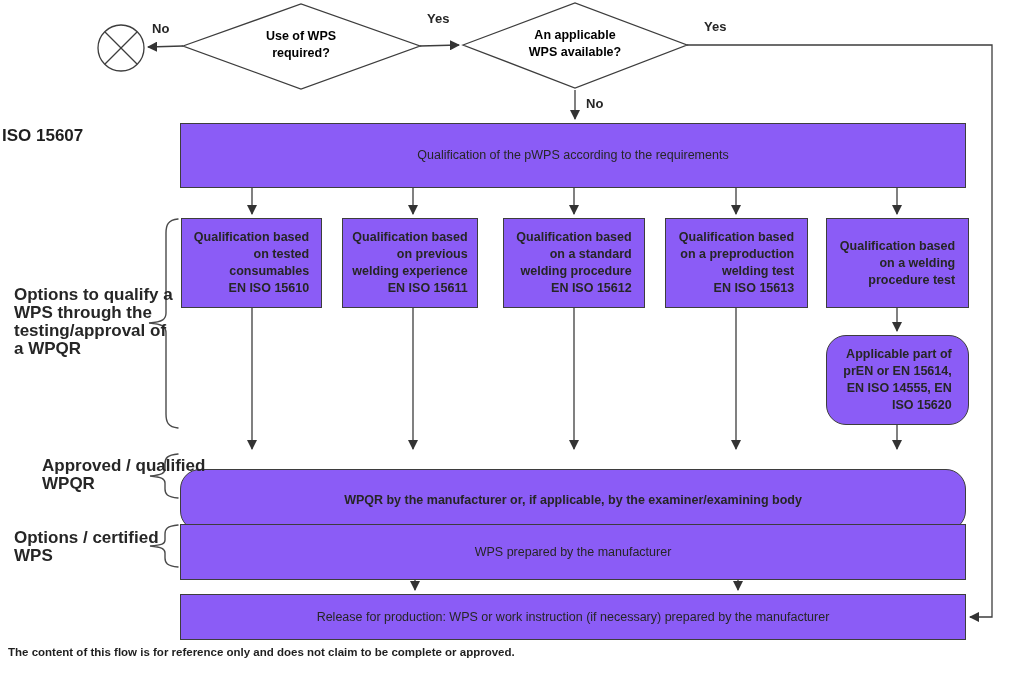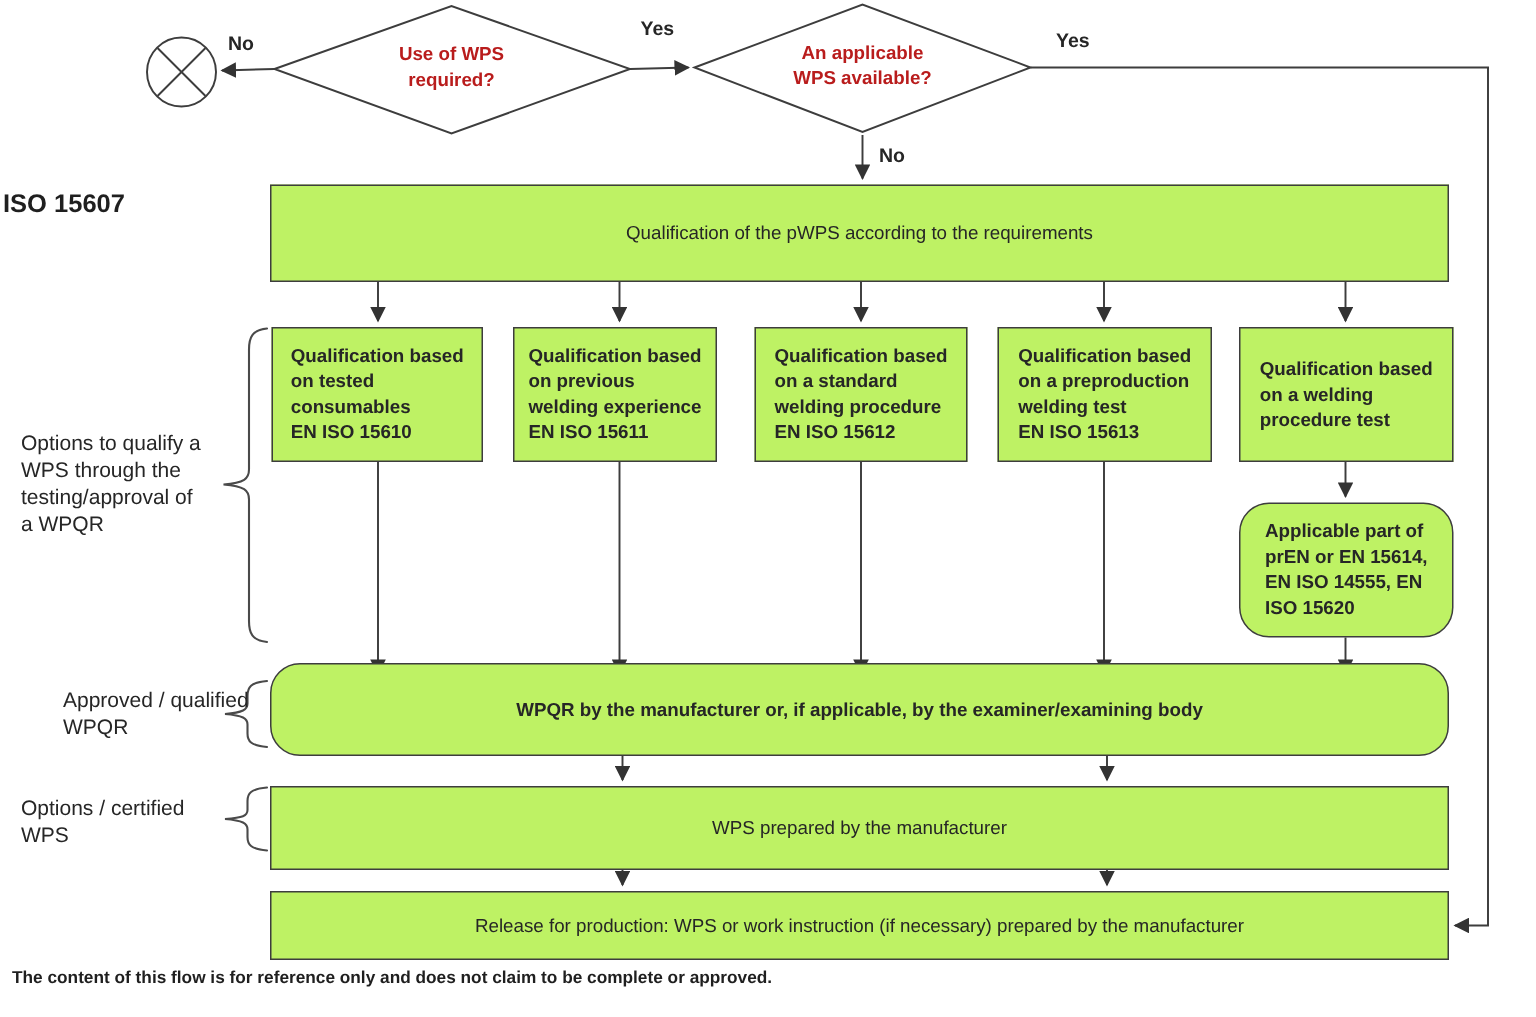--- a/index.html
+++ b/index.html
@@ -19,7 +19,7 @@
   .opt  { top:218px; height:90px; font-weight:600; }
   .semibold { font-weight:600;border-radius:20px; }
   .diamond-label {
-    position:absolute; width:150px; text-align:center; color:#b91c1c;
+    position:absolute; width:150px; text-align:center; color:#000000;
     font-size:12.5px; line-height:17px; font-weight:600; white-space:pre-line;
   }
   .edge-label { position:absolute; font-size:13px; font-weight:600; color:#262626; }

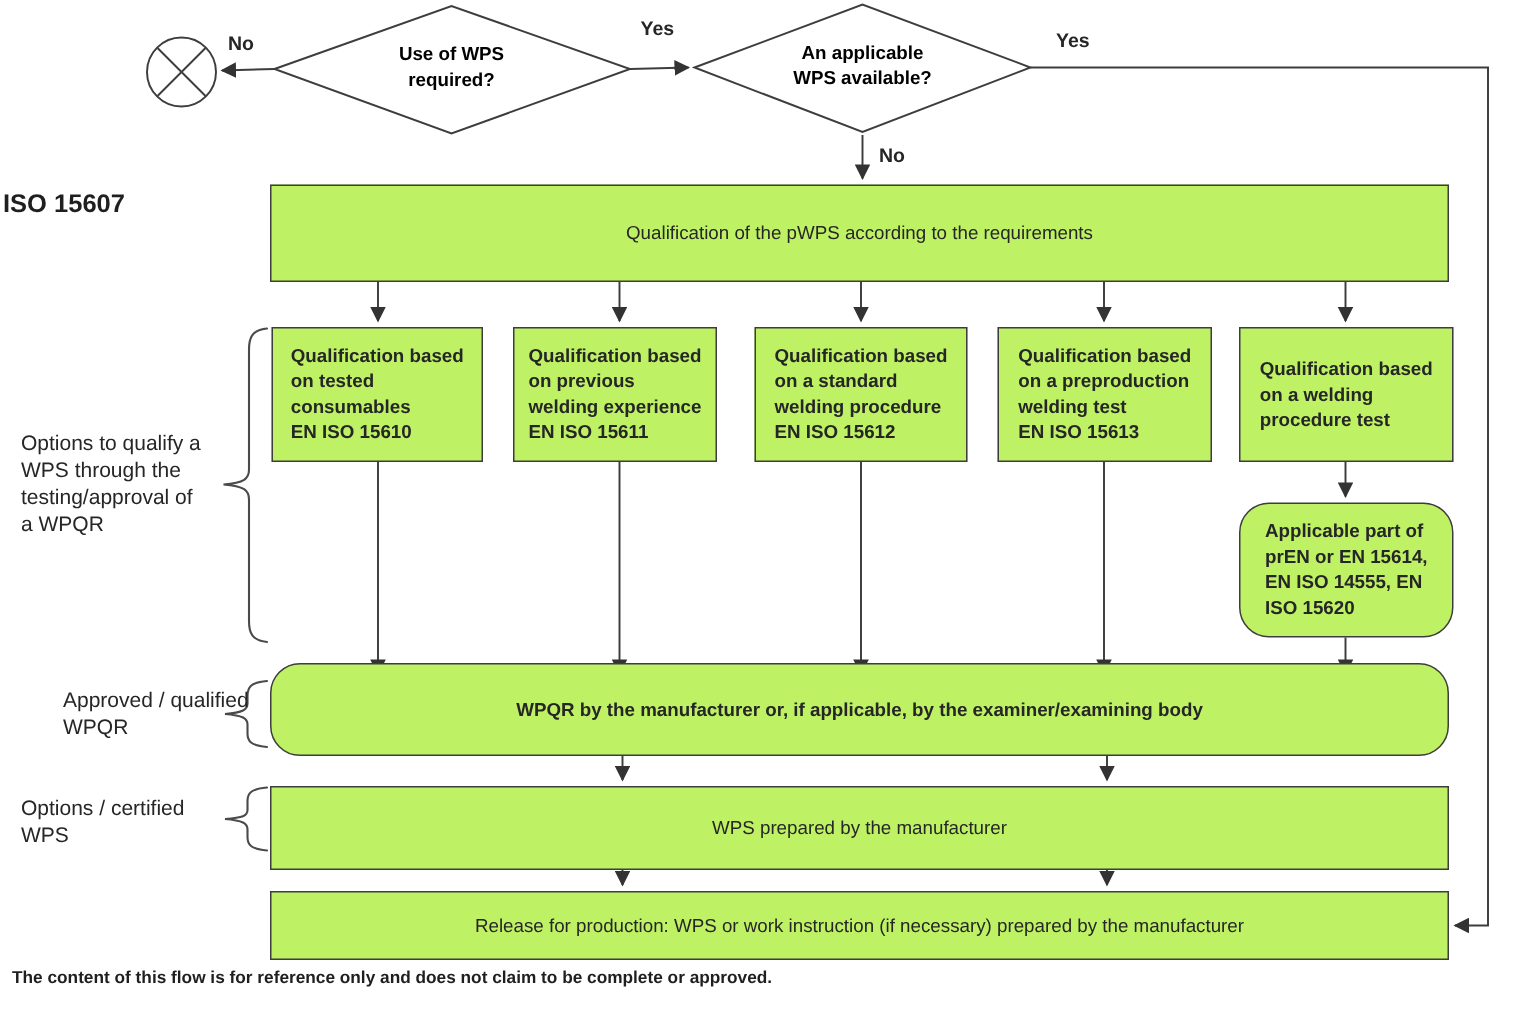--- a/index.html
+++ b/index.html
@@ -10,9 +10,9 @@
   .layer { position:absolute; left:0; top:0; }
   .box {
     position:absolute; box-sizing:border-box;
-    border:1.2px solid #3d3d3d; background:#bef264;
+    border:1.2px solid #3d3d3d; background:#8b5cf6;
     display:flex; align-items:center; justify-content:center;
-    text-align:left; color:#262626; font-size:12.5px; line-height:17px;
+    text-align:right; color:#262626; font-size:12.5px; line-height:17px;
     white-space:pre-line;
   }
   .wide { left:180px; width:786px; }

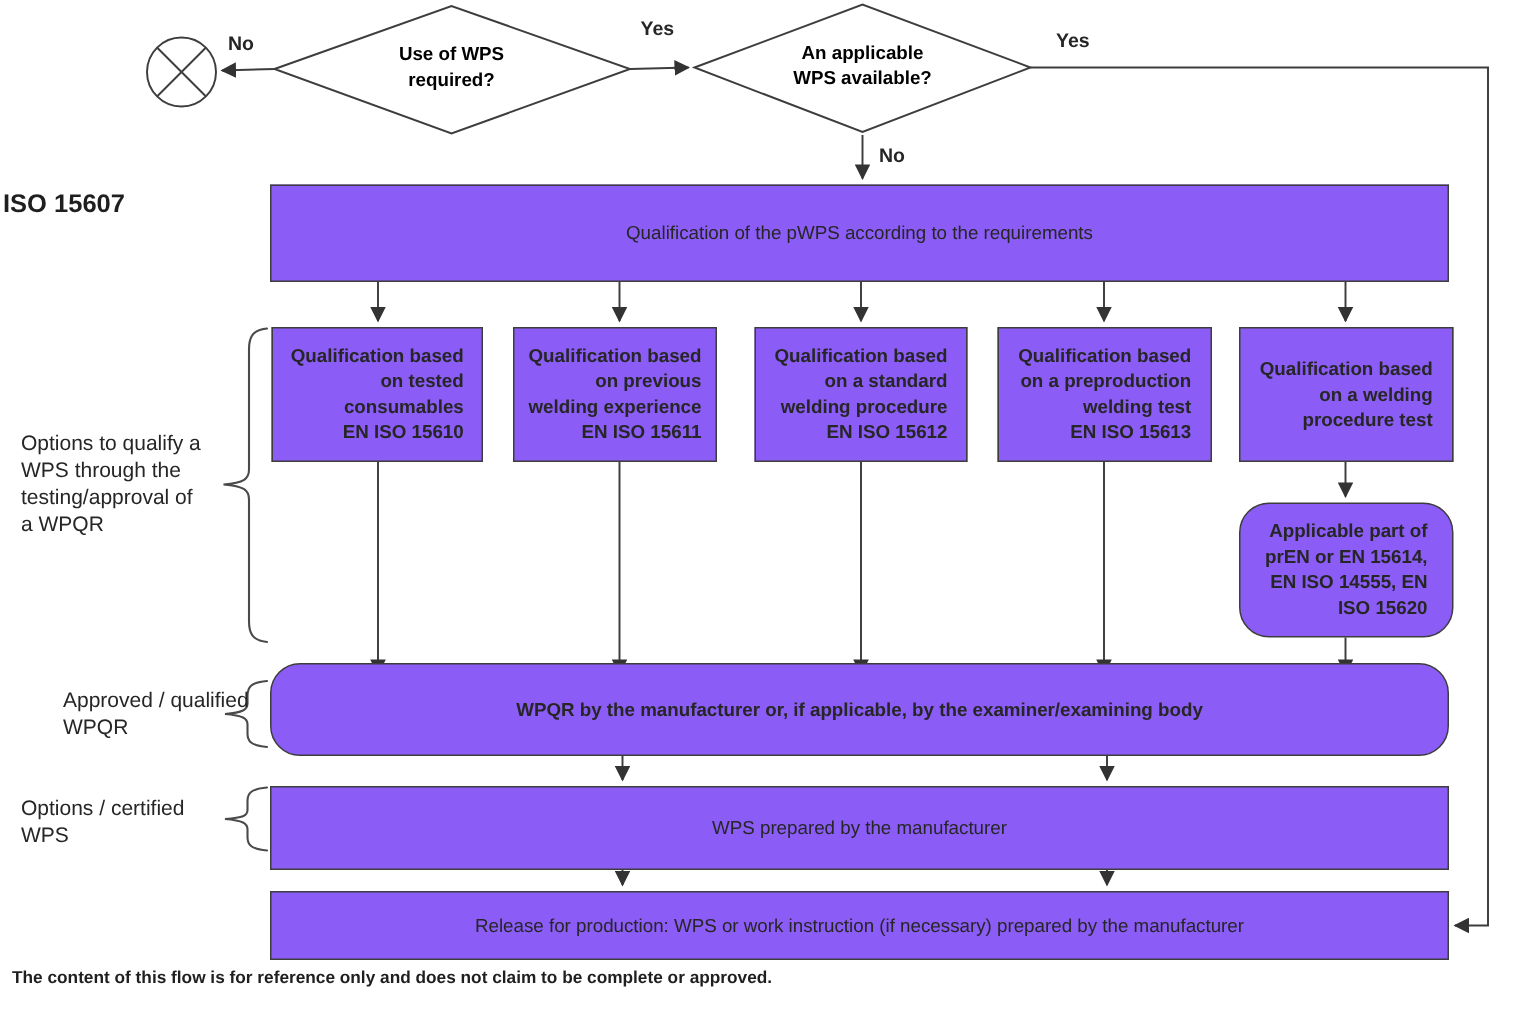--- a/index.html
+++ b/index.html
@@ -24,8 +24,8 @@
   }
   .edge-label { position:absolute; font-size:13px; font-weight:600; color:#262626; }
   .side-label {
-    position:absolute; left:14px; font-size:14px; line-height:18px;
-    font-weight:400; color:#262626; white-space:pre-line;
+    position:absolute; left:14px; font-size:17px; line-height:18px;
+    font-weight:700; color:#262626; white-space:pre-line;
   }
   .iso-title { position:absolute; left:2px; top:126px; font-size:17px; font-weight:600; color:#1f1f1f; }
   .footnote { position:absolute; left:8px; top:646px; font-size:11.5px; color:#1f1f1f;font-weight:bold; }

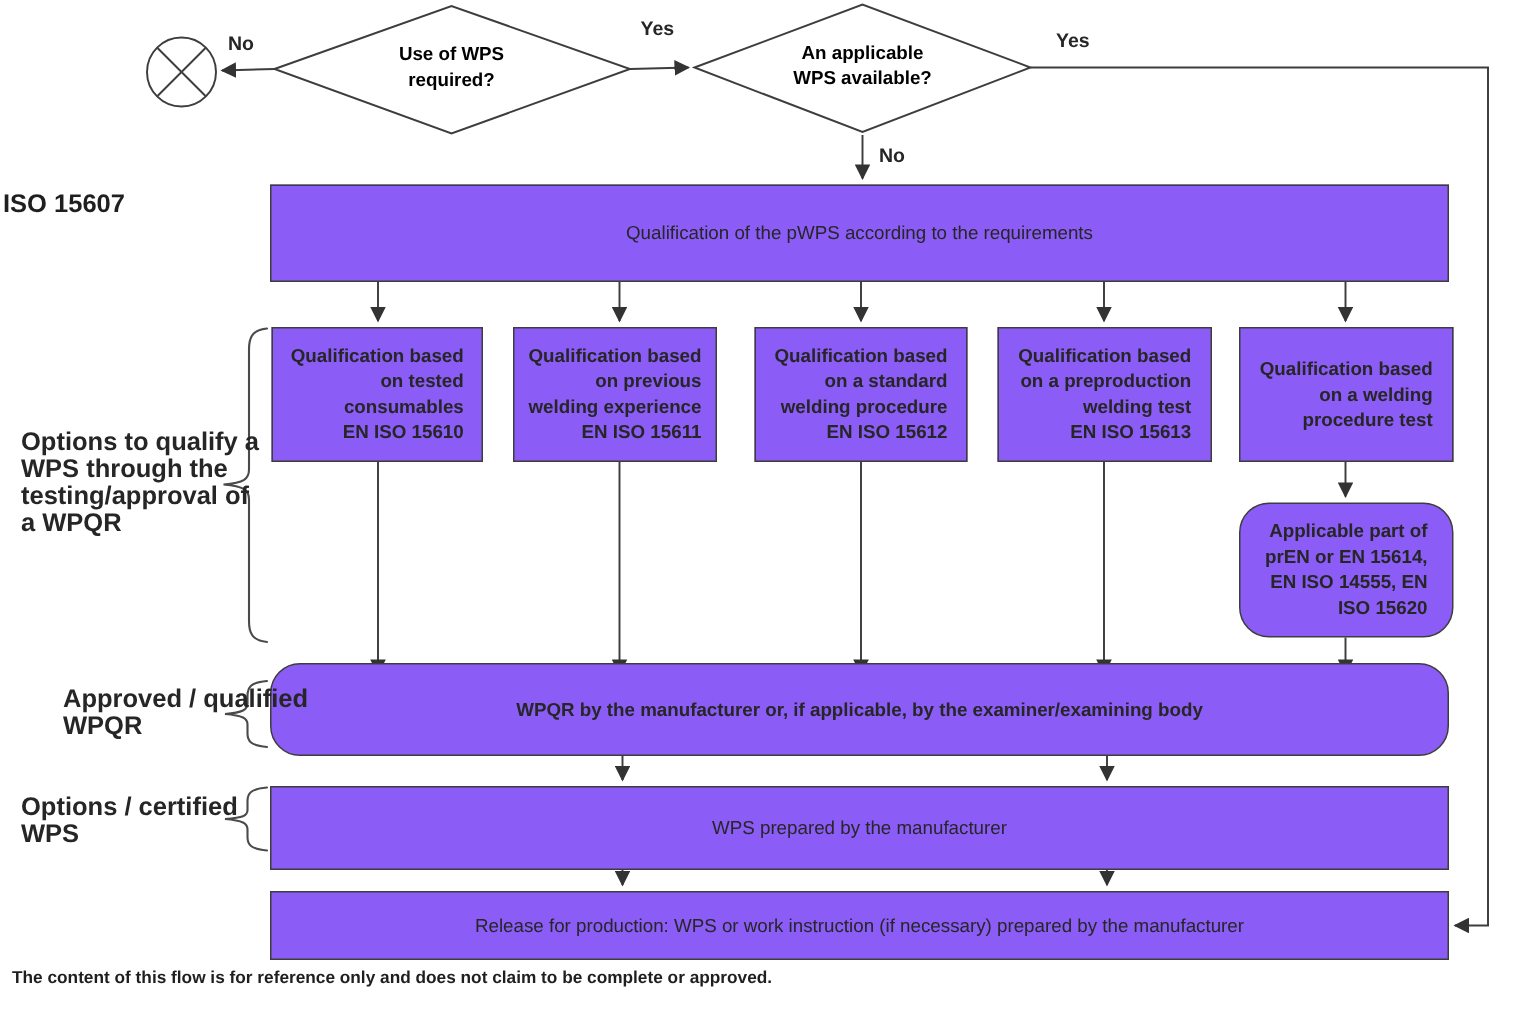--- a/index.html
+++ b/index.html
@@ -122,7 +122,7 @@
 EN ISO 14555, EN
 ISO 15620</div>
 
-  <div class="box wide semibold" style="top:442px; height:62px;">WPQR by the manufacturer or, if applicable, by the examiner/examining body</div>
+  <div class="box wide semibold" style="top:469px; height:62px;">WPQR by the manufacturer or, if applicable, by the examiner/examining body</div>
   <div class="box wide" style="top:524px; height:56px;">WPS prepared by the manufacturer</div>
   <div class="box wide" style="top:594px; height:46px;">Release for production: WPS or work instruction (if necessary) prepared by the manufacturer</div>
 

